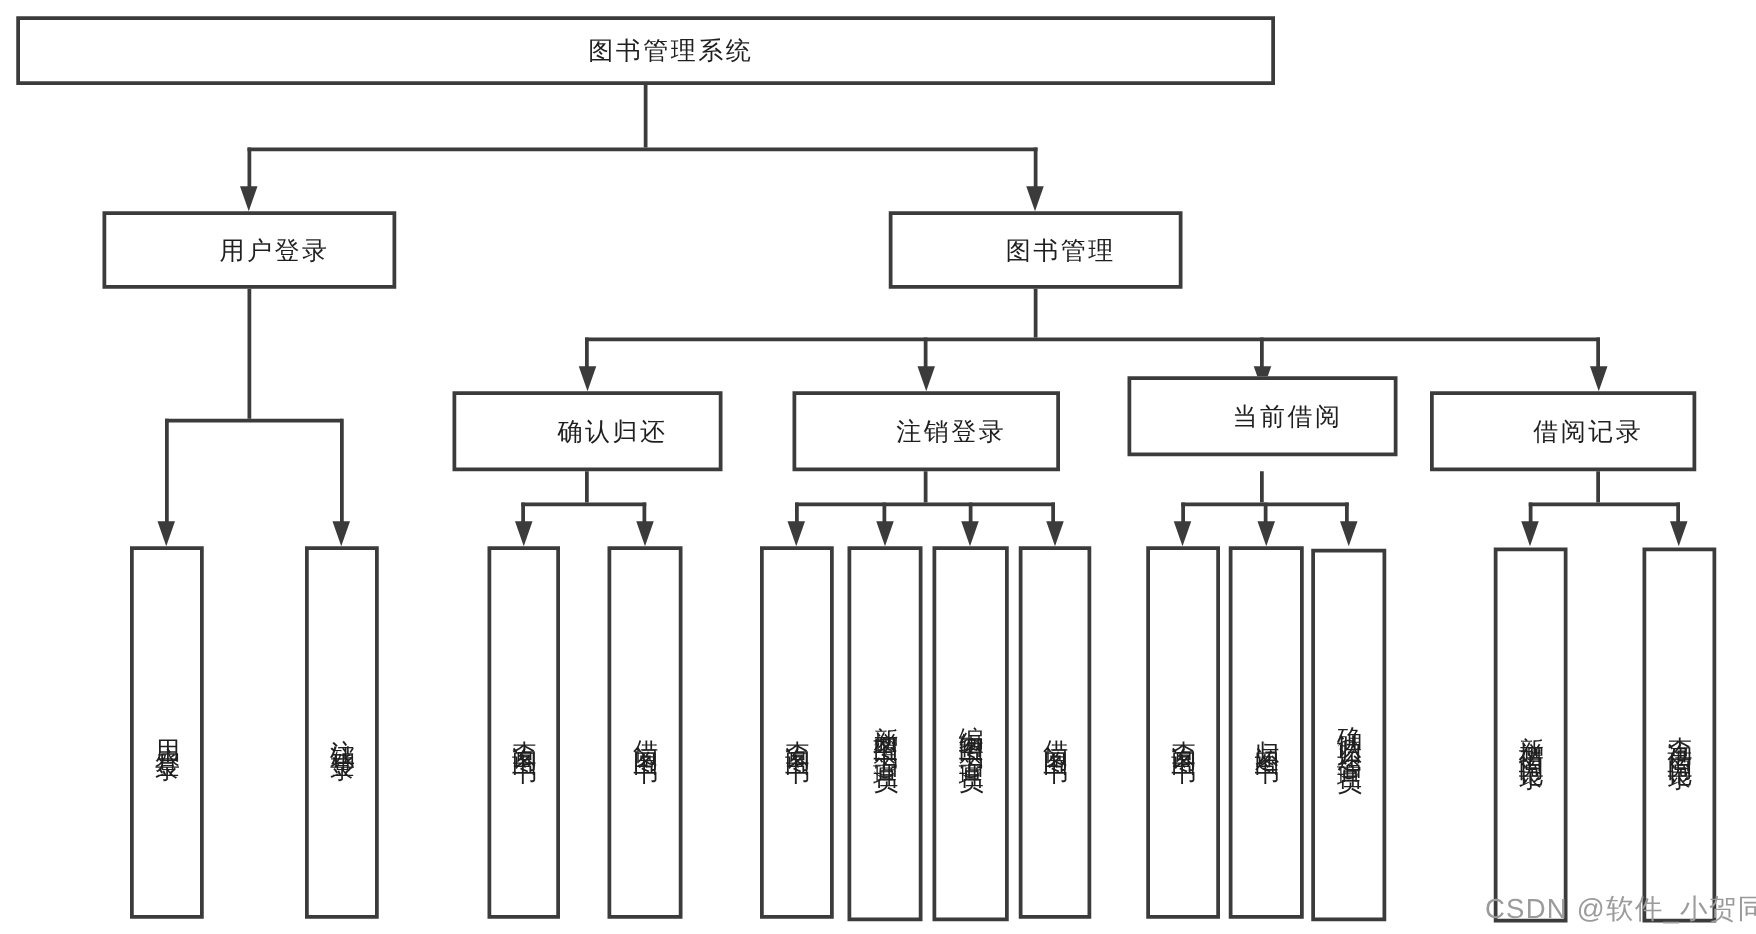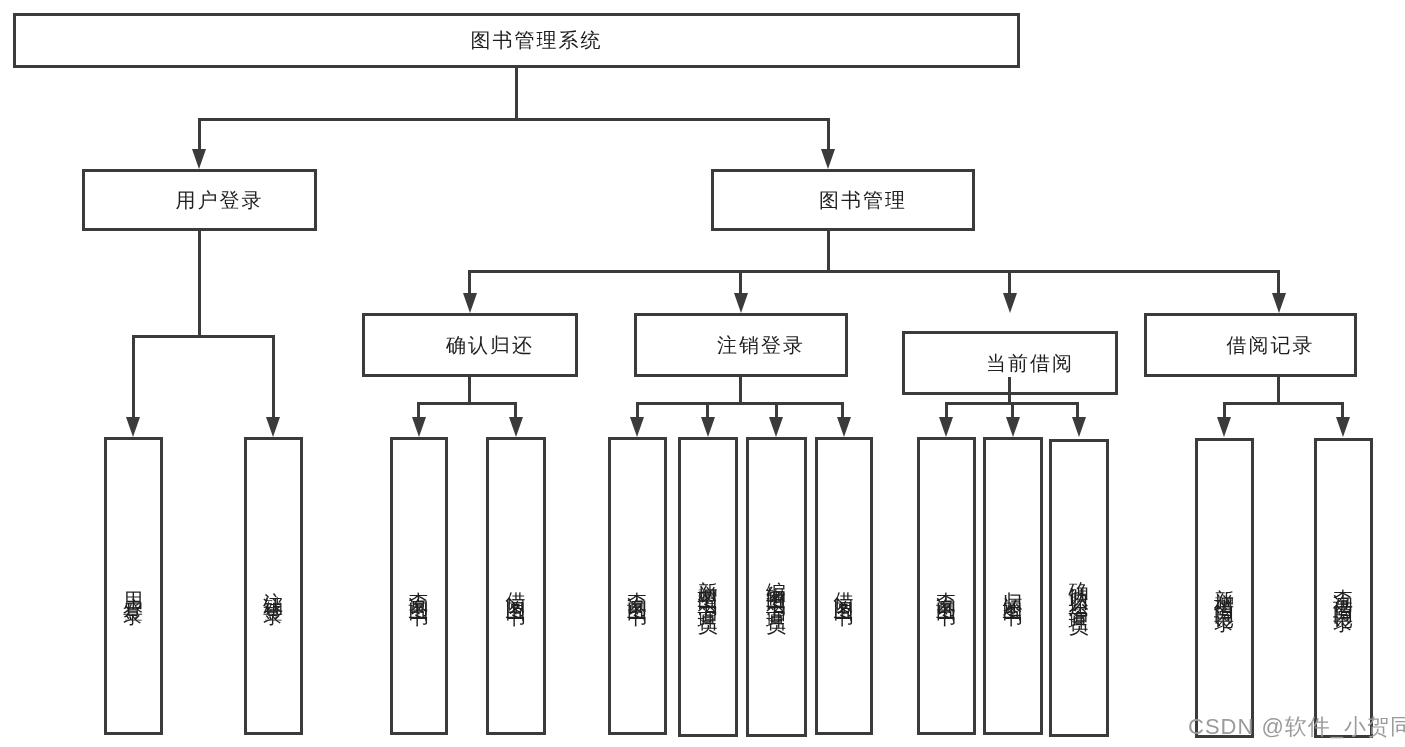--- a/index.html
+++ b/index.html
@@ -68,7 +68,7 @@
   <div class="box hbox" style="left:82px;top:169px;width:235px;height:62px">
     <span>用户登录</span>
   </div>
-  <div class="box hbox" style="left:711px;top:169px;width:264px;height:62px">
+  <div class="box hbox" style="left:711px;top:169px;width:235px;height:62px">
     <span>图书管理</span>
   </div>
 

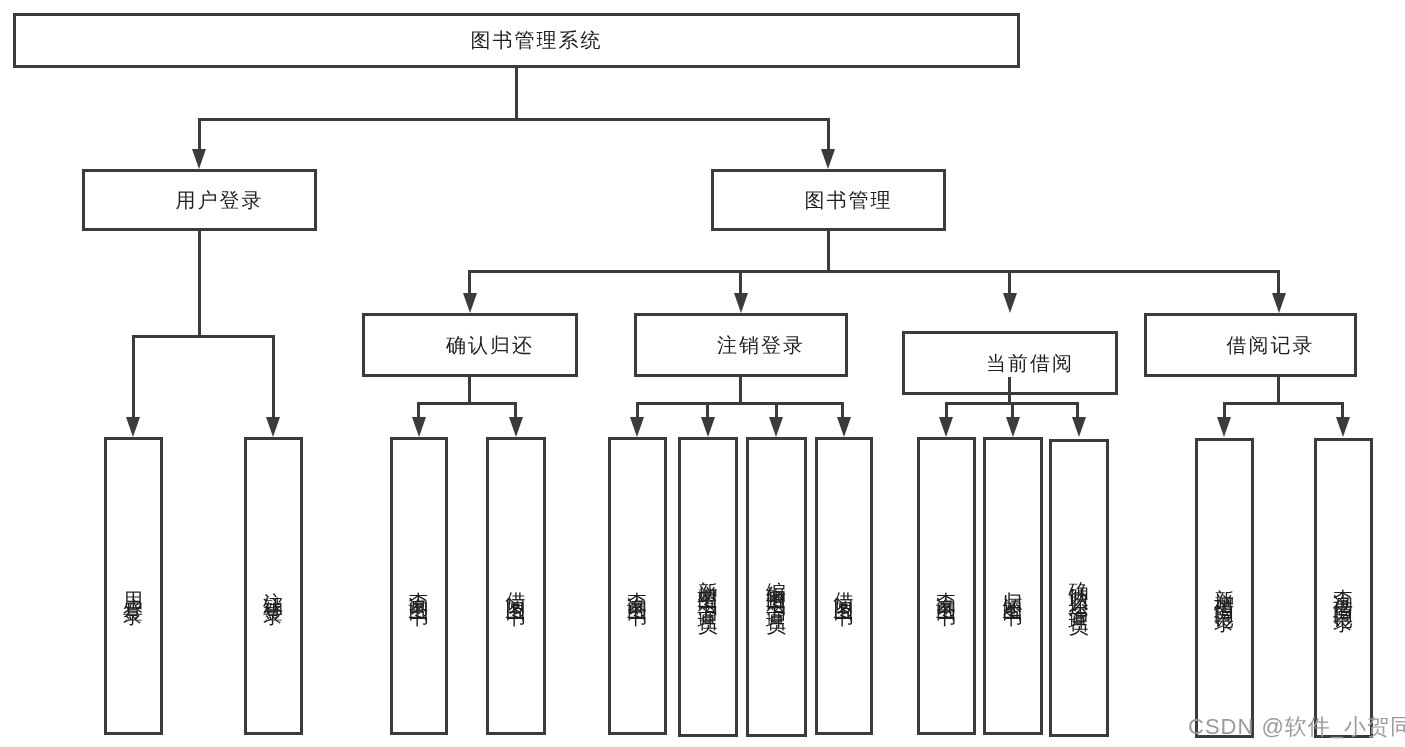--- a/index.html
+++ b/index.html
@@ -96,7 +96,7 @@
   <div class="box hbox" style="left:634px;top:313px;width:214px;height:64px">
     <span>注销登录</span>
   </div>
-  <div class="box hbox" style="left:902px;top:331px;width:216px;height:64px">
+  <div class="box hbox" style="left:902px;top:301px;width:216px;height:64px">
     <span>当前借阅</span>
   </div>
   <div class="box hbox" style="left:1144px;top:313px;width:213px;height:64px">

